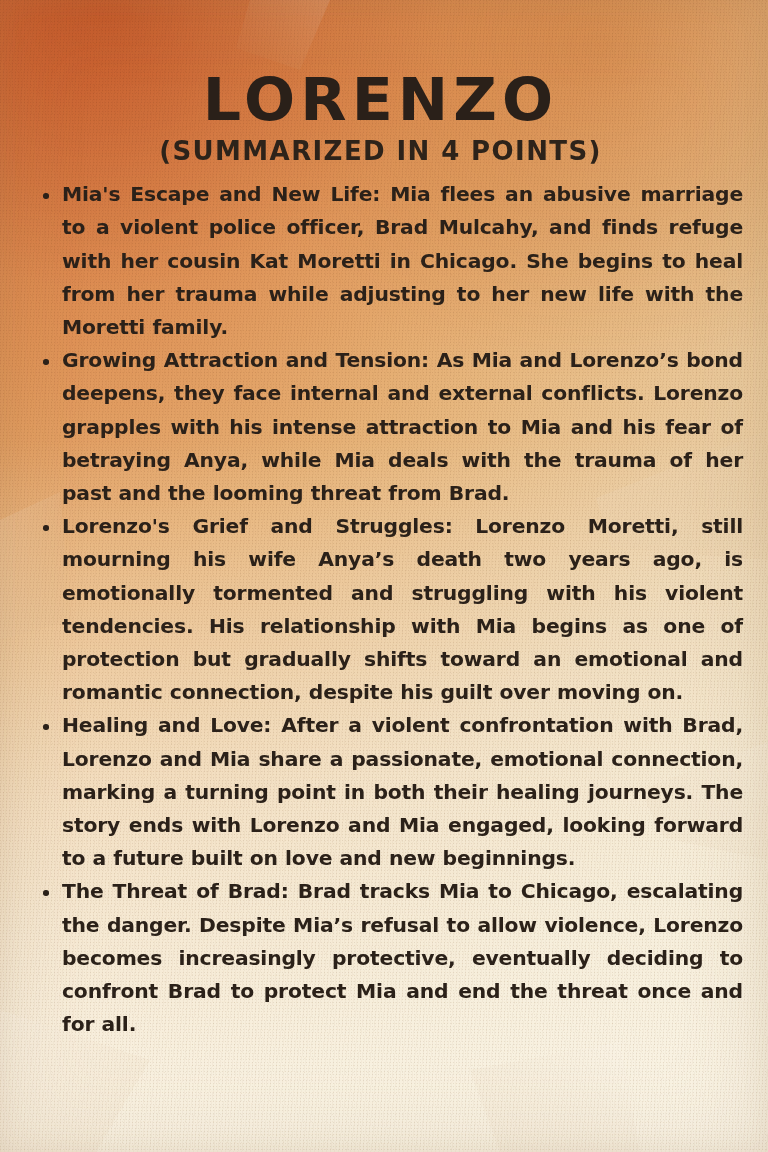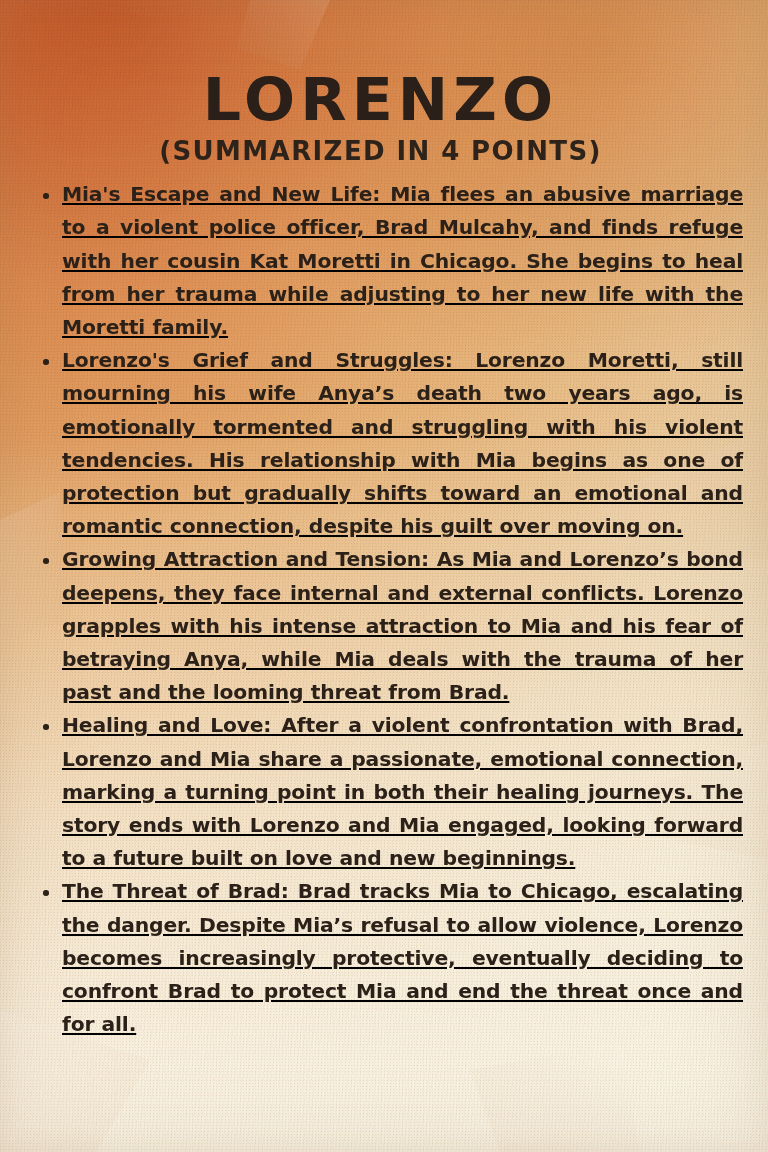--- a/index.html
+++ b/index.html
@@ -116,7 +116,6 @@
     list-style: none;
     margin: 12px 0 0 0;
     padding: 0 18px 0 62px;
-    text-decoration: underline;
   }
   .point {
     position: relative;

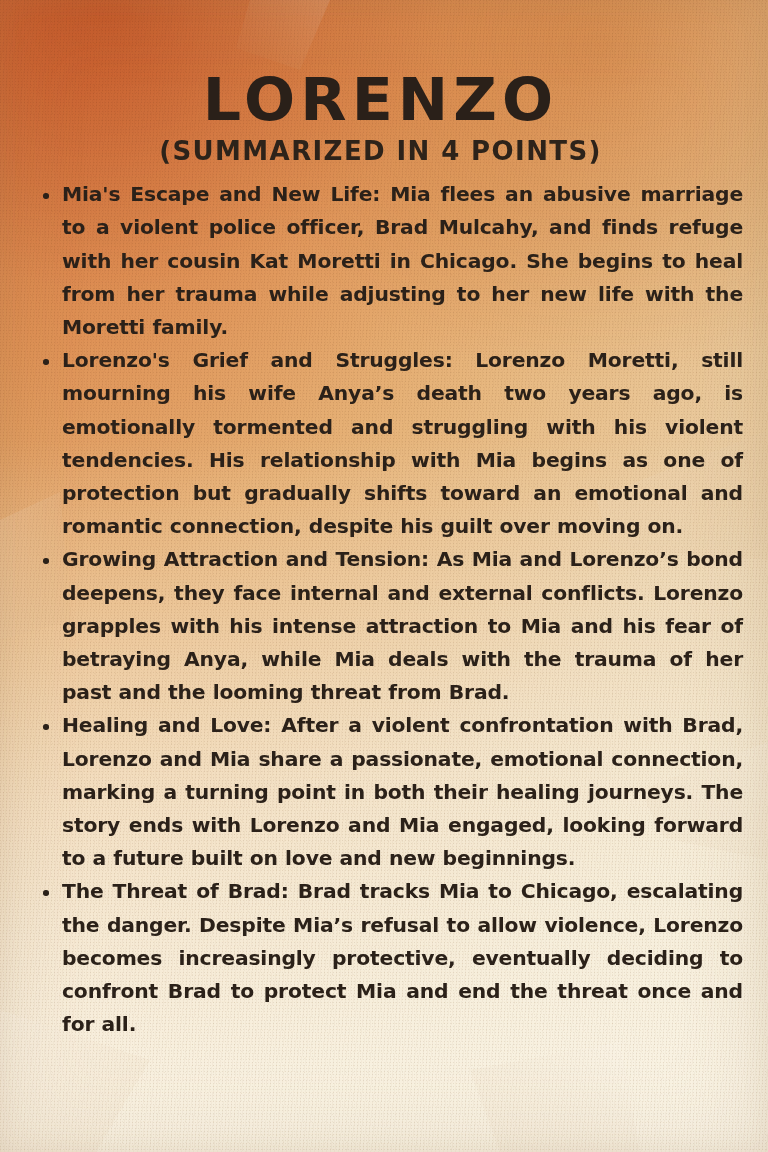--- a/index.html
+++ b/index.html
@@ -200,10 +200,10 @@
         <span class="lead">Mia's Escape and New Life: Mia flees an abusive marriage to a violent police officer, Brad Mulcahy, and finds refuge with her cousin Kat Moretti in Chicago. She begins to heal from her trauma while adjusting to her new life with the Moretti family.</span>
       </li>
       <li class="point">
+        <span class="lead">Growing Attraction and Tension: As Mia and Lorenzo’s bond deepens, they face internal and external conflicts. Lorenzo grapples with his intense attraction to Mia and his fear of betraying Anya, while Mia deals with the trauma of her past and the looming threat from Brad.</span>
+      </li>
+      <li class="point">
         <span class="lead">Lorenzo's Grief and Struggles: Lorenzo Moretti, still mourning his wife Anya’s death two years ago, is emotionally tormented and struggling with his violent tendencies. His relationship with Mia begins as one of protection but gradually shifts toward an emotional and romantic connection, despite his guilt over moving on.</span>
-      </li>
-      <li class="point">
-        <span class="lead">Growing Attraction and Tension: As Mia and Lorenzo’s bond deepens, they face internal and external conflicts. Lorenzo grapples with his intense attraction to Mia and his fear of betraying Anya, while Mia deals with the trauma of her past and the looming threat from Brad.</span>
       </li>
       <li class="point">
         <span class="lead">Healing and Love: After a violent confrontation with Brad, Lorenzo and Mia share a passionate, emotional connection, marking a turning point in both their healing journeys. The story ends with Lorenzo and Mia engaged, looking forward to a future built on love and new beginnings.</span>

